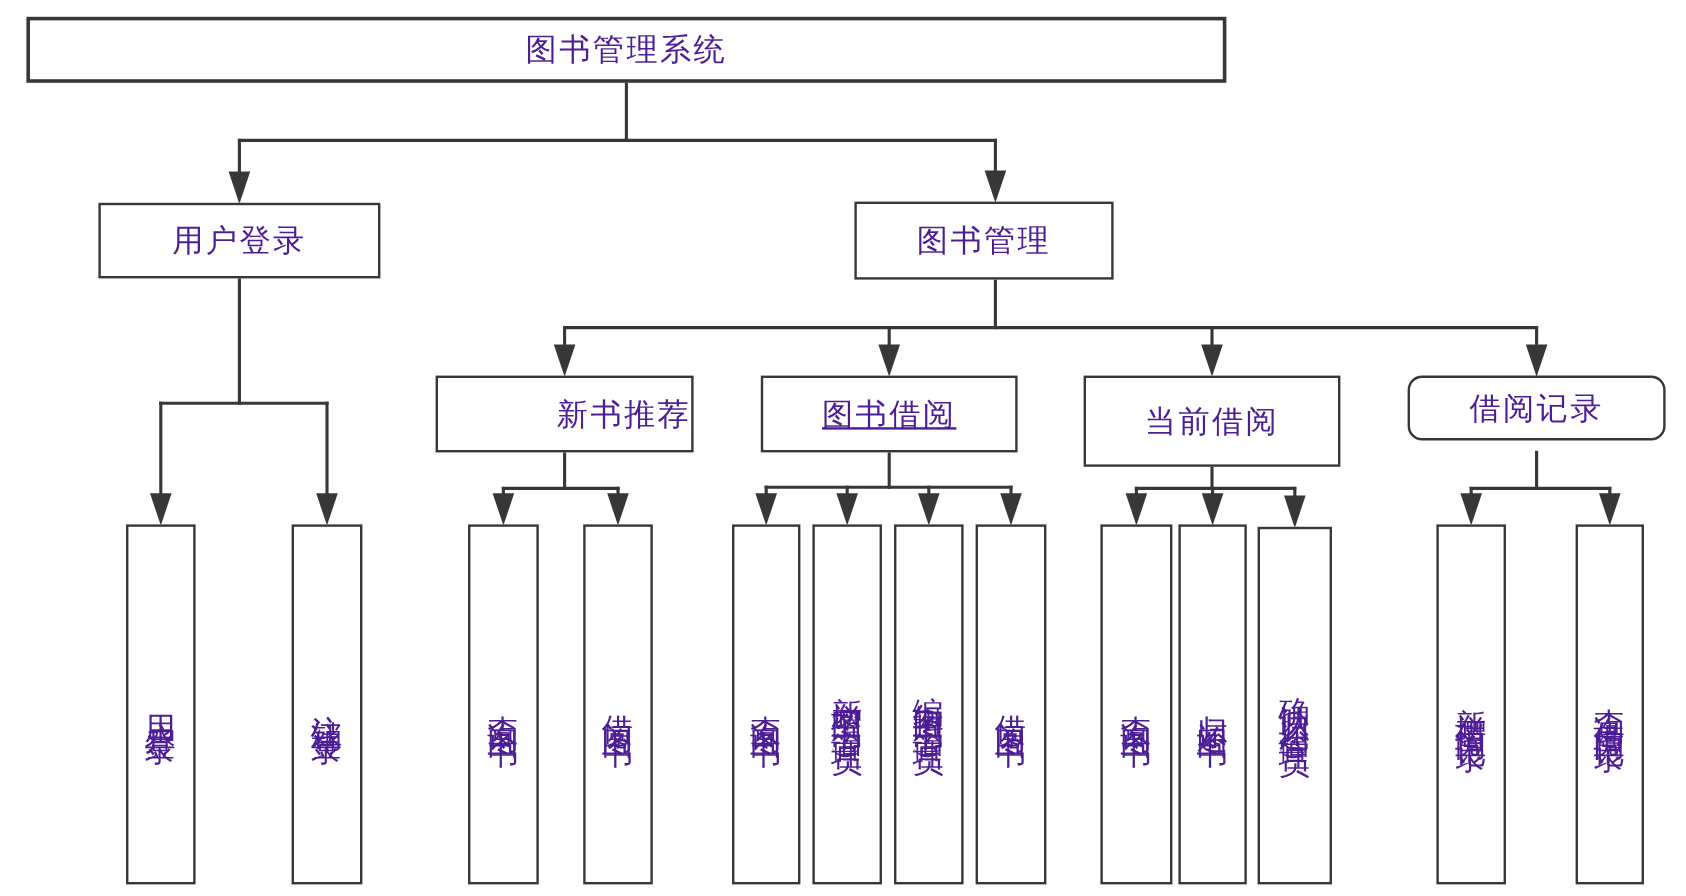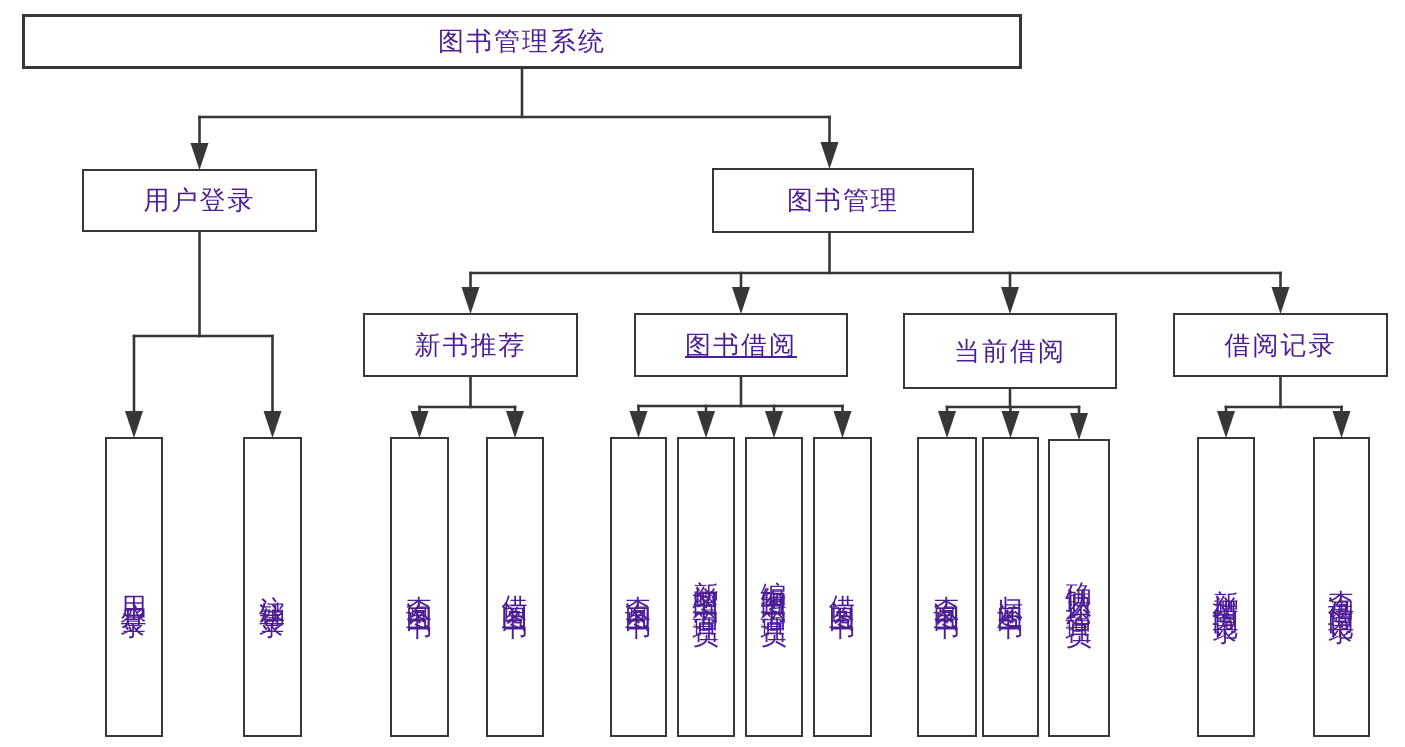--- a/index.html
+++ b/index.html
@@ -91,7 +91,7 @@
       <div class="node hbox" style="left: 82px; top: 169px; width: 235px; height: 63px;">
         <span class="lbl">用户登录</span>
       </div>
-      <div class="node hbox" style="left: 712px; top: 168px; width: 262px; height: 65px; font-family: Liberation Mono, monospace;">
+      <div class="node hbox" style="left: 712px; top: 168px; width: 216px; height: 65px; font-family: Liberation Mono, monospace;">
         <span class="lbl">图书管理</span>
       </div>
       <div class="node hbox" style="left: 363px; top: 313px; width: 215px; height: 64px;">

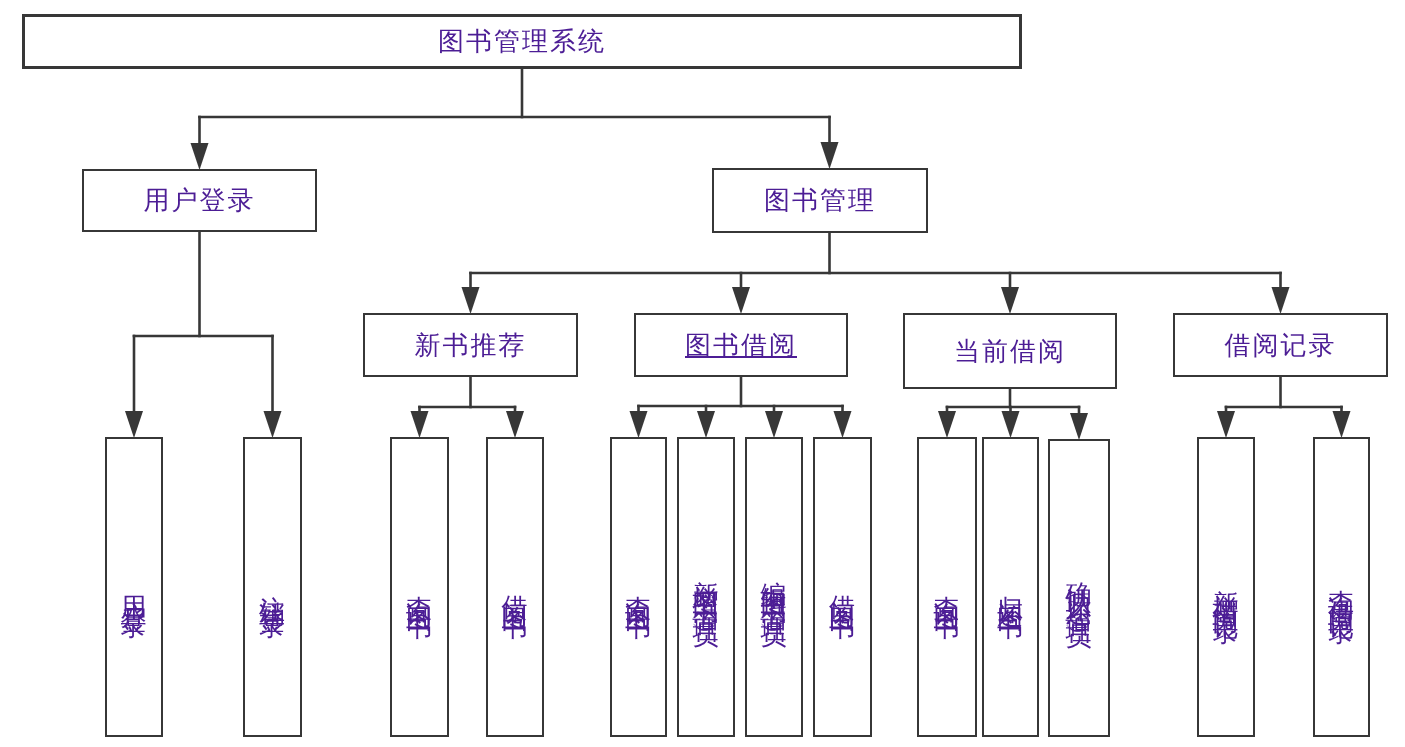--- a/index.html
+++ b/index.html
@@ -94,7 +94,7 @@
       <div class="node hbox" style="left: 712px; top: 168px; width: 216px; height: 65px; font-family: Liberation Mono, monospace;">
         <span class="lbl">图书管理</span>
       </div>
-      <div class="node hbox" style="left: 363px; top: 313px; width: 215px; height: 64px;">
+      <div class="node hbox" style="left: 363px; top: 313px; width: 215px; height: 64px; justify-content: flex-end;">
         <span class="lbl">新书推荐</span>
       </div>
       <div class="node hbox" style="left: 634px; top: 313px; width: 214px; height: 64px; text-decoration: underline;">

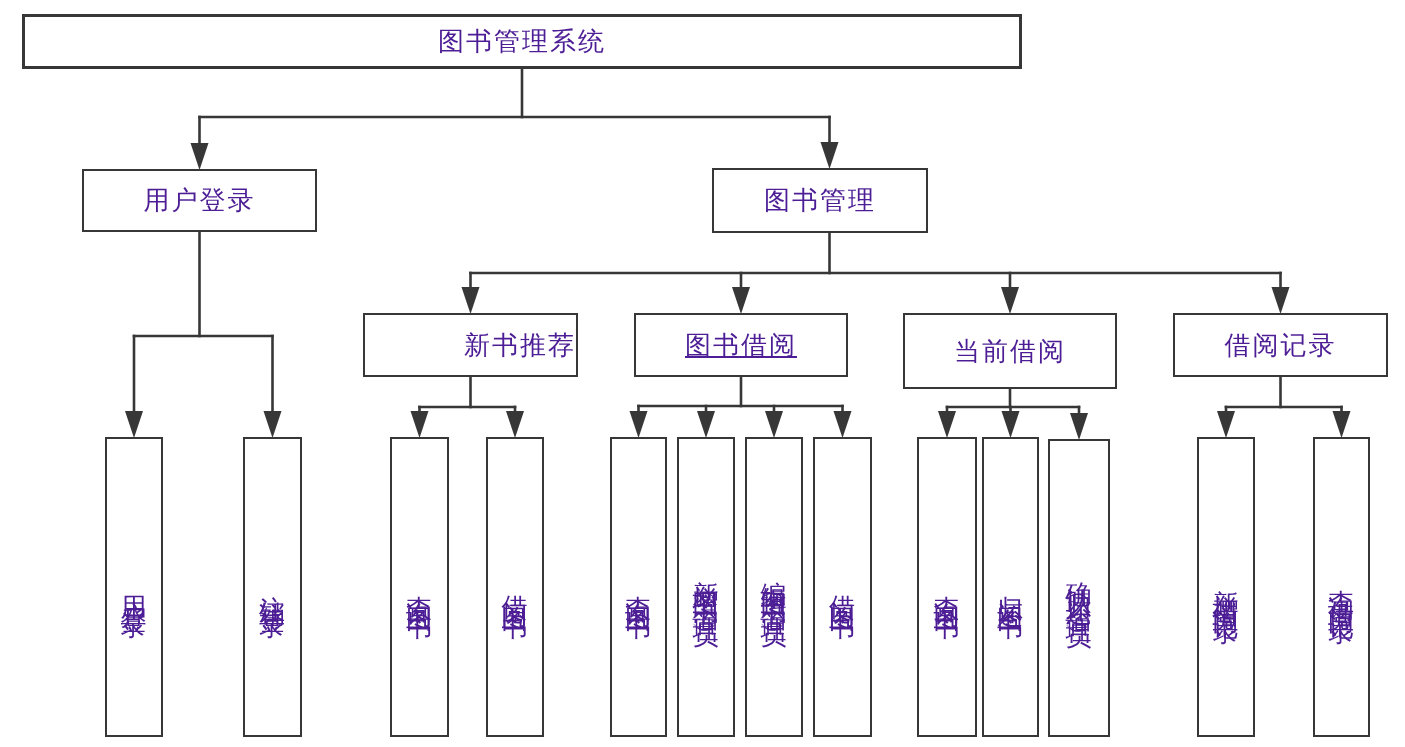--- a/index.html
+++ b/index.html
@@ -103,7 +103,7 @@
       <div class="node hbox" style="left: 903px; top: 313px; width: 214px; height: 76px;">
         <span class="lbl">当前借阅</span>
       </div>
-      <div class="node hbox" style="left: 1173px; top: 313px; width: 215px; height: 64px;">
+      <div class="node hbox" style="left: 1173px; top: 313px; width: 215px; height: 54px; border-radius: 12px;">
         <span class="lbl">借阅记录</span>
       </div>
       <div class="node vbox" style="left: 105px; top: 437px; width: 58px; height: 300px;">

